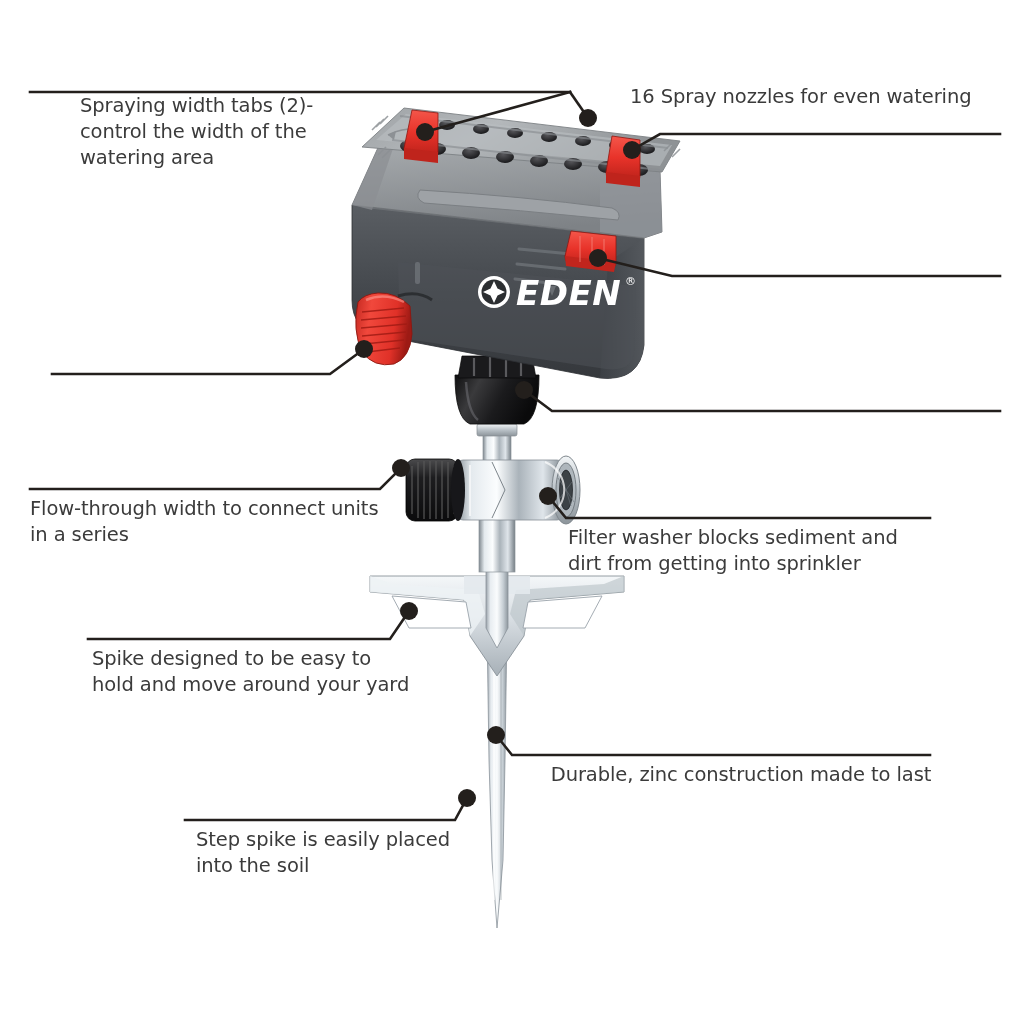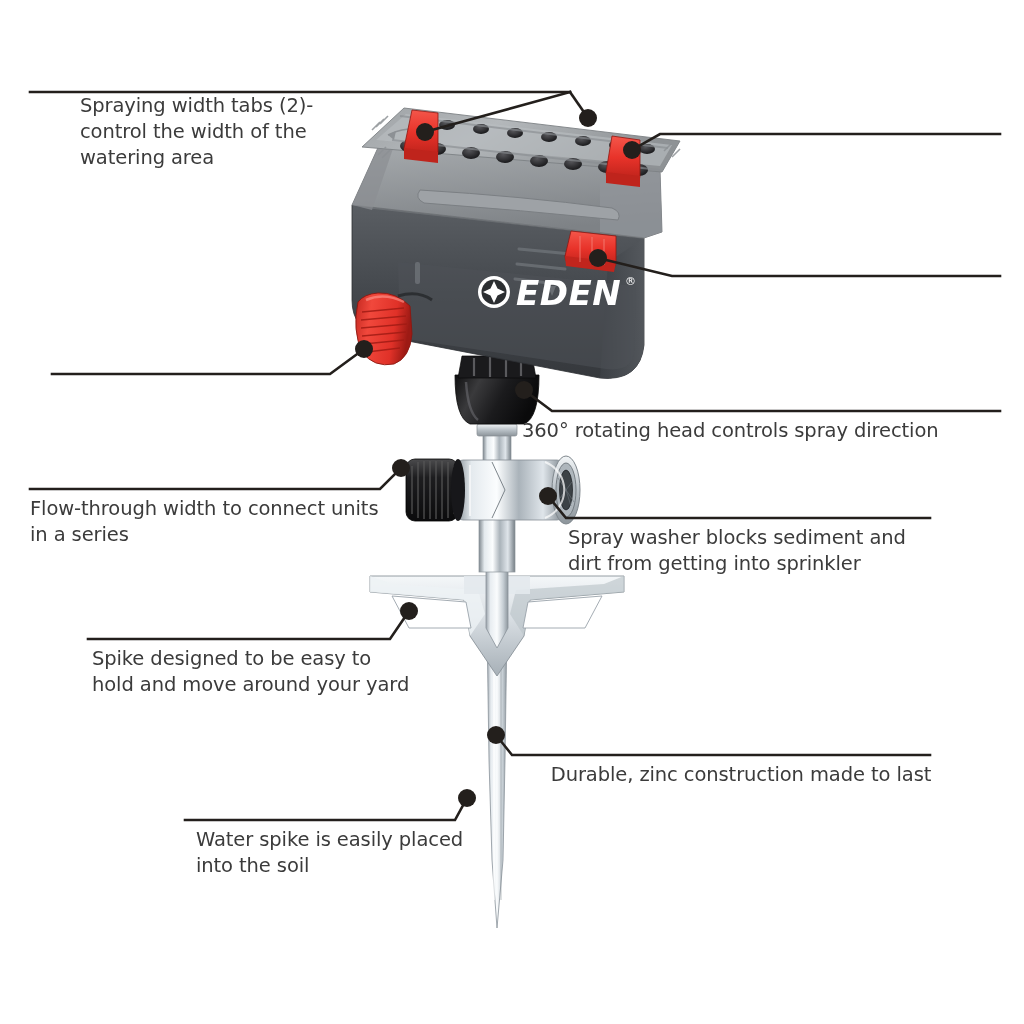--- a/index.html
+++ b/index.html
@@ -353,6 +353,7 @@
 control the width of the
 watering area</div>
 
+  <div class="callout co-right" style="left:630px; top:84px; width:380px;">16 Spray nozzles for even watering</div>
 
 
 

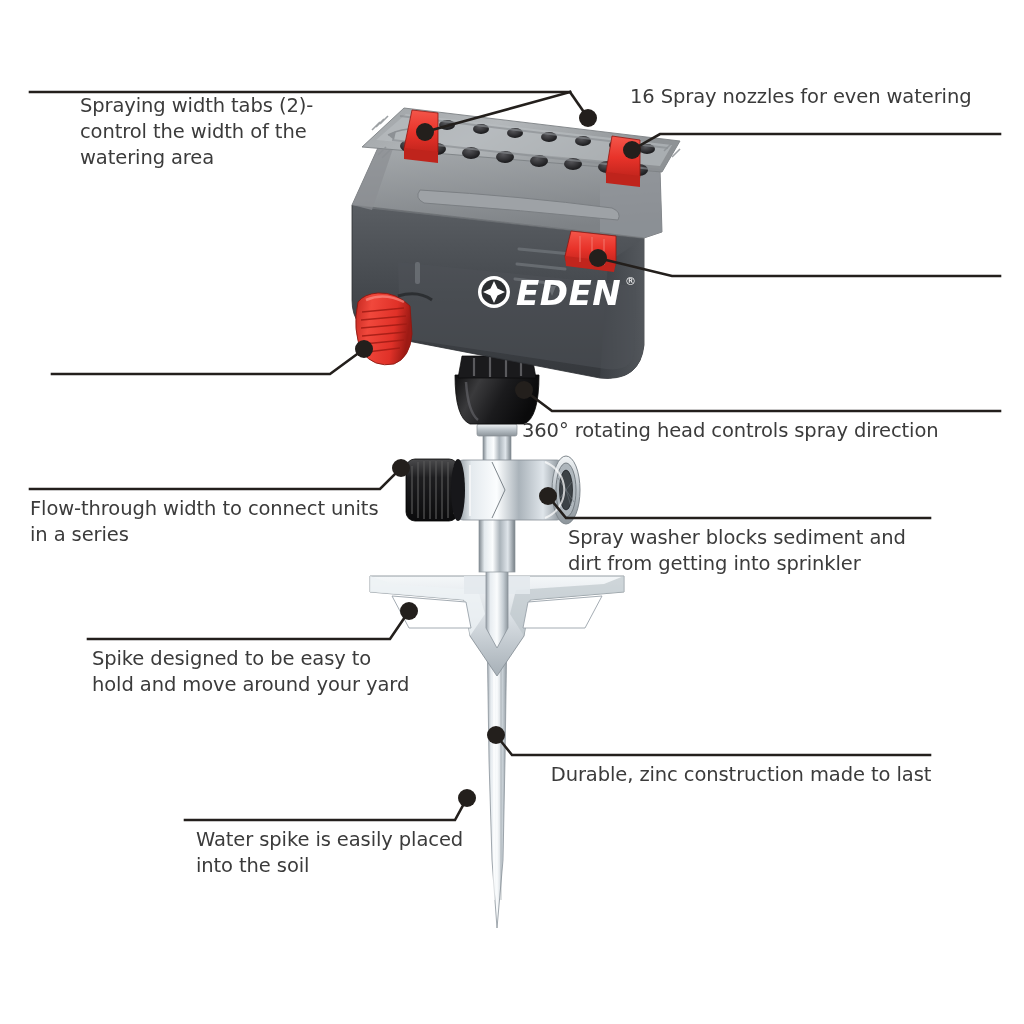--- a/index.html
+++ b/index.html
@@ -357,7 +357,6 @@
 
 
 
-  <div class="callout co-right" style="left:522px; top:418px; width:490px;">360° rotating head controls spray direction</div>
 
   <div class="callout co-left" style="left:30px; top:496px; width:400px;">Flow-through width to connect units
 in a series</div>

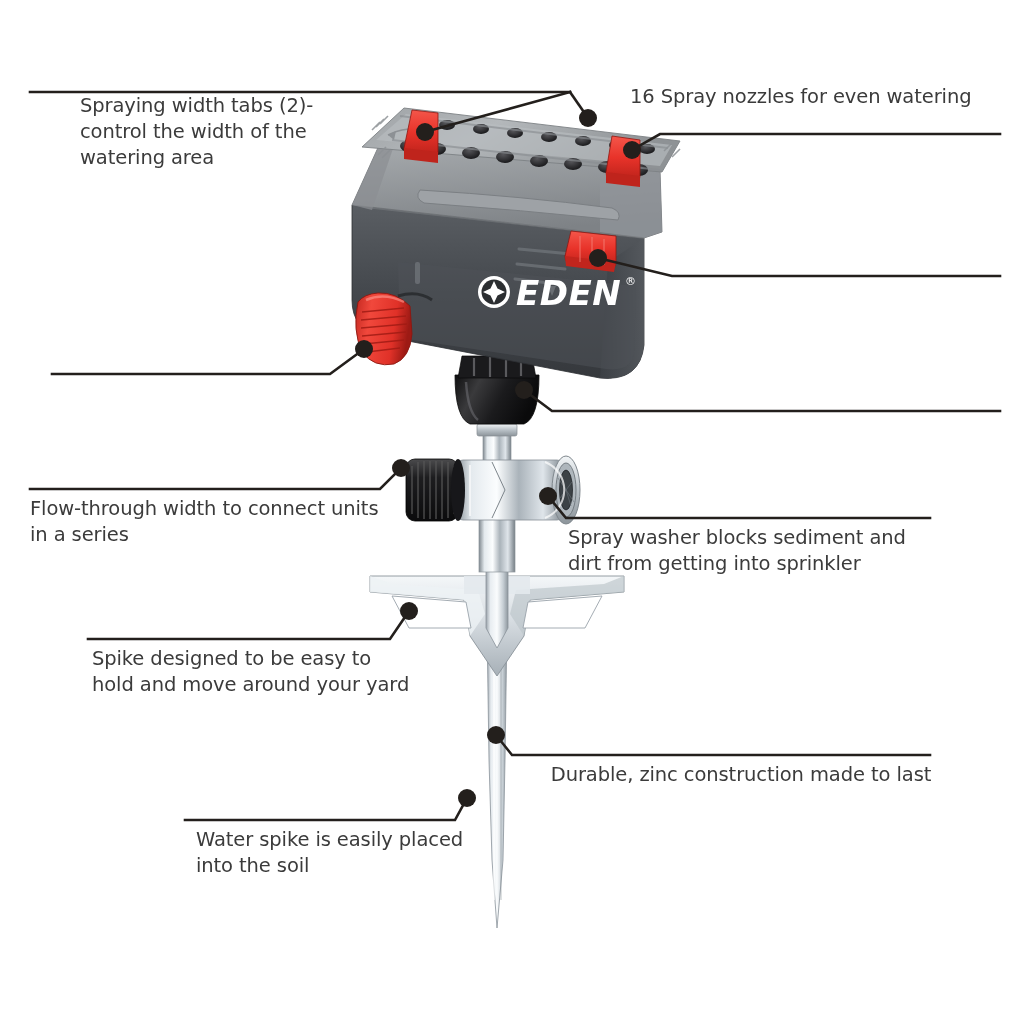--- a/index.html
+++ b/index.html
@@ -361,7 +361,7 @@
   <div class="callout co-left" style="left:30px; top:496px; width:400px;">Flow-through width to connect units
 in a series</div>
 
-  <div class="callout co-right" style="left:568px; top:525px; width:400px;">Spray washer blocks sediment and
+  <div class="callout co-right" style="left:568px; top:525px; width:400px;">Filter washer blocks sediment and
 dirt from getting into sprinkler</div>
 
   <div class="callout co-left" style="left:92px; top:646px; width:360px;">Spike designed to be easy to

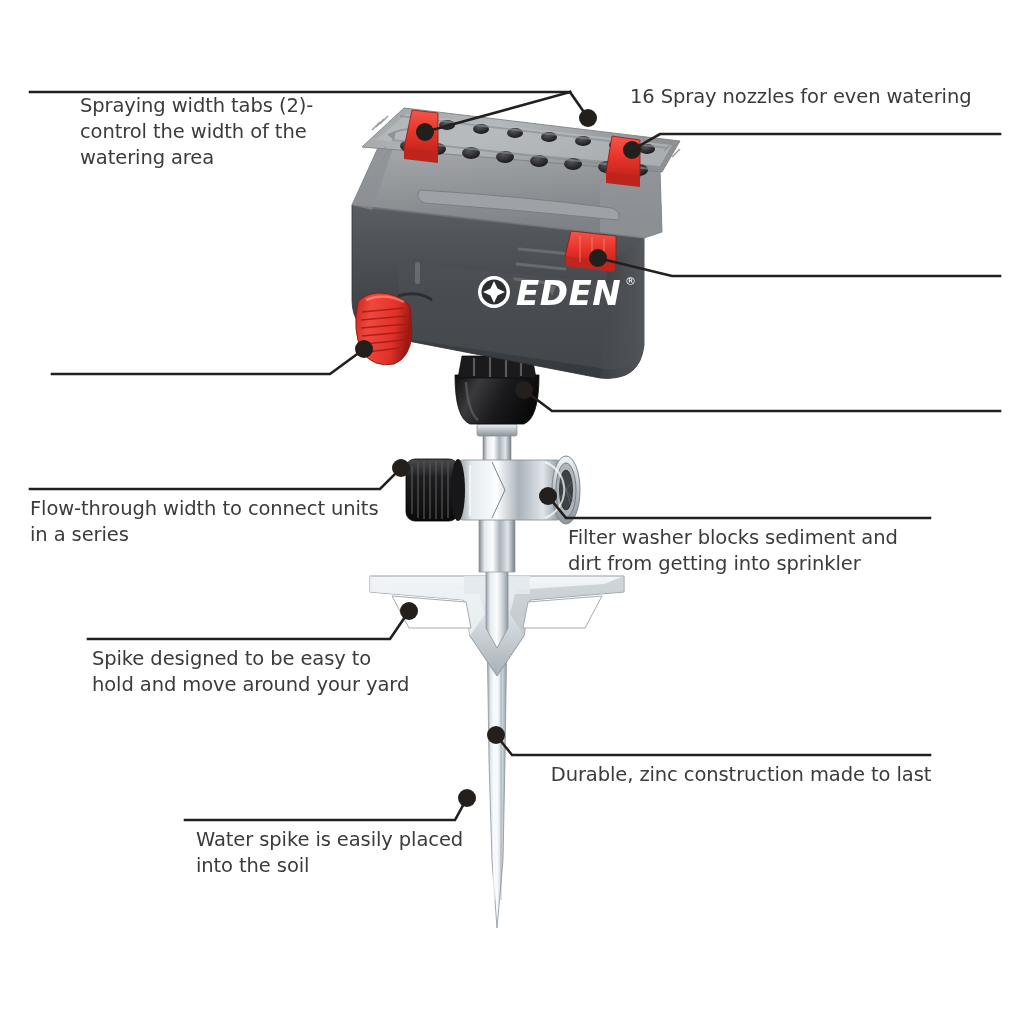--- a/index.html
+++ b/index.html
@@ -369,7 +369,7 @@
 
   <div class="callout co-right" style="left:516px; top:762px; width:450px;text-align:center;">Durable, zinc construction made to last</div>
 
-  <div class="callout co-left" style="left:196px; top:827px; width:330px;">Water spike is easily placed
+  <div class="callout co-left" style="left:196px; top:827px; width:330px;">Step spike is easily placed
 into the soil</div>
 
 </div>

